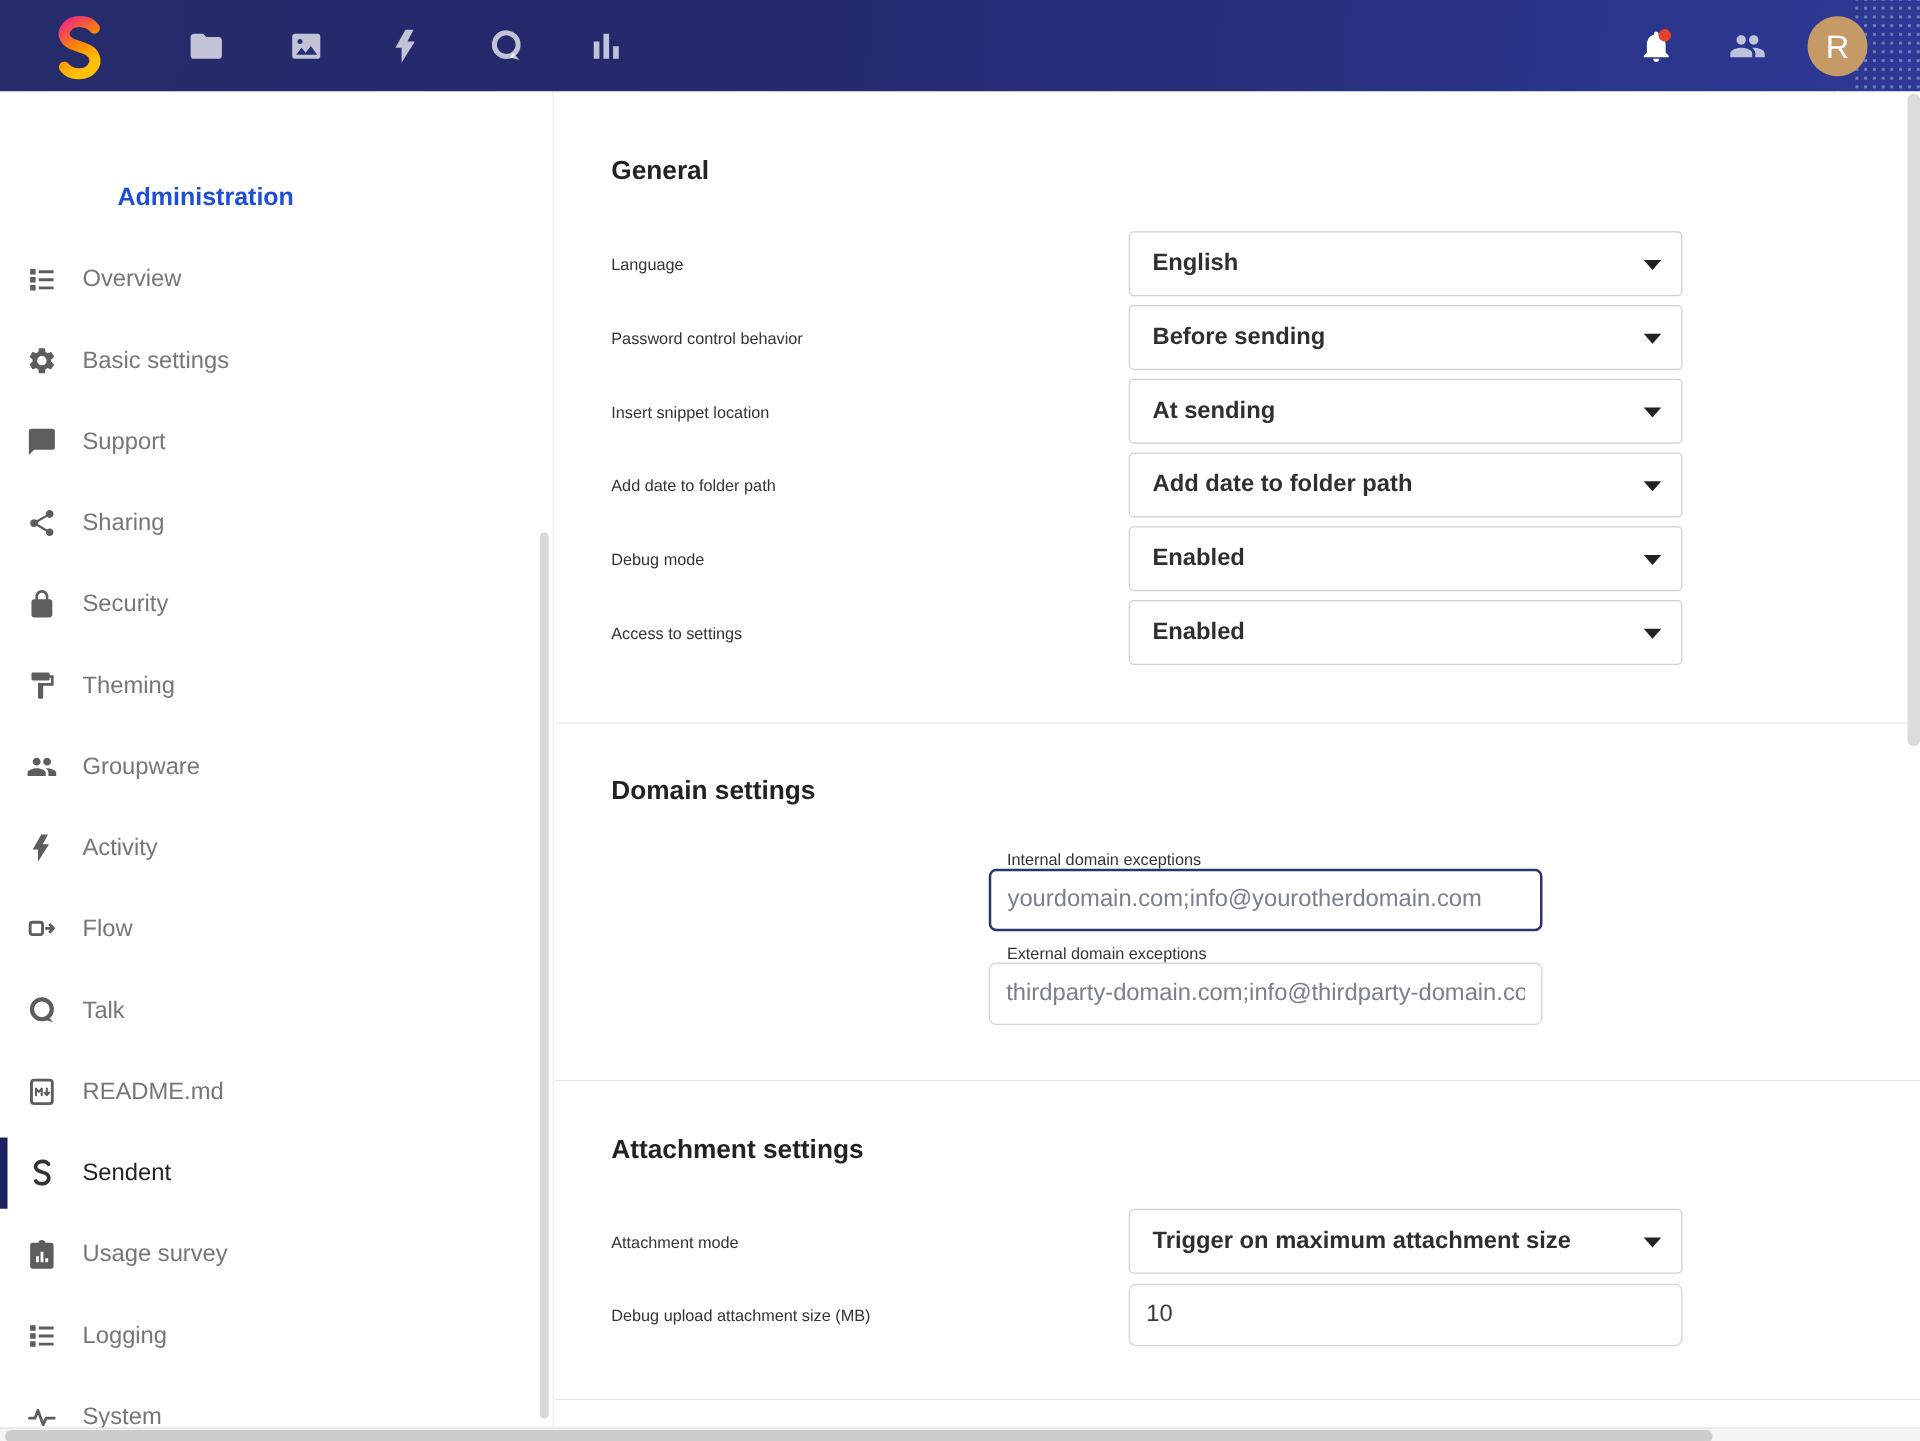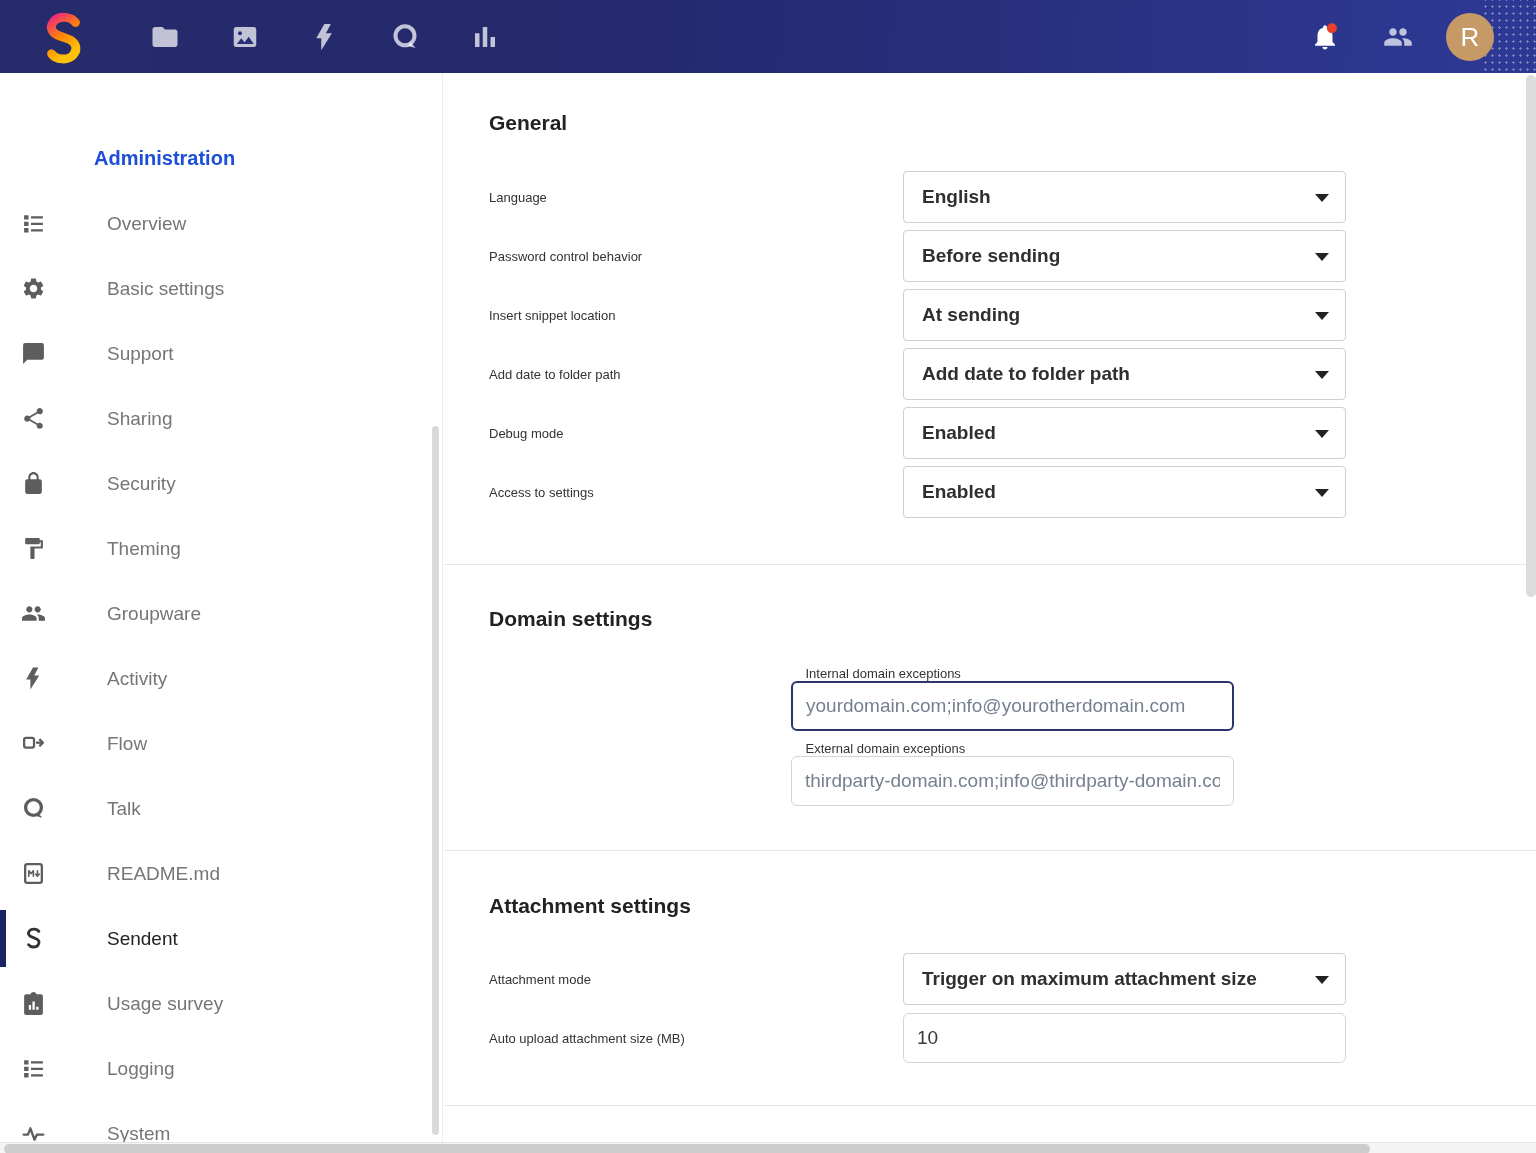--- a/index.html
+++ b/index.html
@@ -52,7 +52,7 @@
     background:#fff; overflow:hidden; }
   .section { padding-left:45px; }
   .section h3 { font-size:21px; font-weight:bold; color:#222; }
-  .sec-general { padding-top:38px; }
+  .sec-general { padding-top:52px; }
   .sec-general h3 { margin-bottom:36px; }
   .sec-domain h3, .sec-attach h3 { margin-bottom:35px; }
   .divider { border:none; border-top:1px solid #e7e7e7; margin:0; }

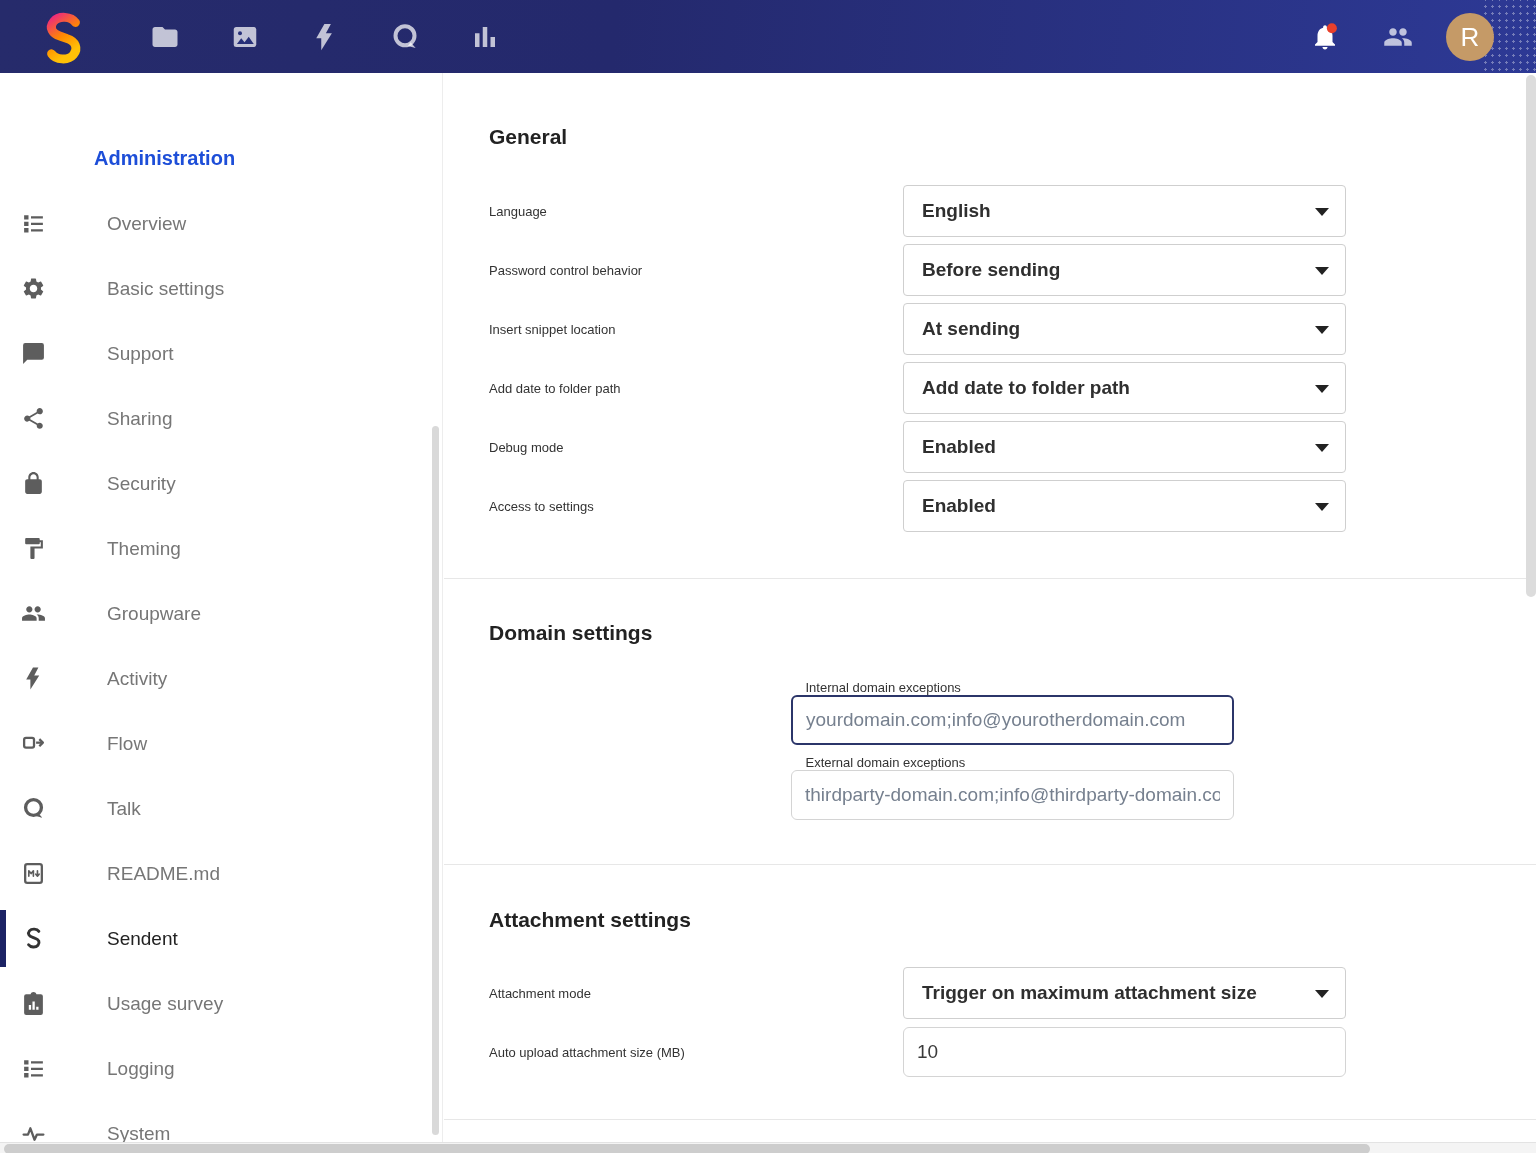--- a/index.html
+++ b/index.html
@@ -35,7 +35,7 @@
   .sidebar { position:absolute; left:0; top:73px; width:443px; height:1080px; background:#fff;
     border-right:1px solid #ededed; overflow:hidden; z-index:10; }
   .sidebar h2 { margin:74px 0 21px 94px; font-size:20px; font-weight:bold; color:#1d4ed8; }
-  .nav-item { position:relative; height:65px; display:flex; align-items:center; cursor:pointer;gap:41px; }
+  .nav-item { position:relative; height:65px; display:flex; align-items:center; cursor:pointer; }
   .nav-item .icon { width:26px; height:26px; margin-left:20px; color:#5d5d5d; flex:none;
     display:flex; align-items:center; justify-content:center; }
   .nav-item .icon svg { width:25px; height:25px; }

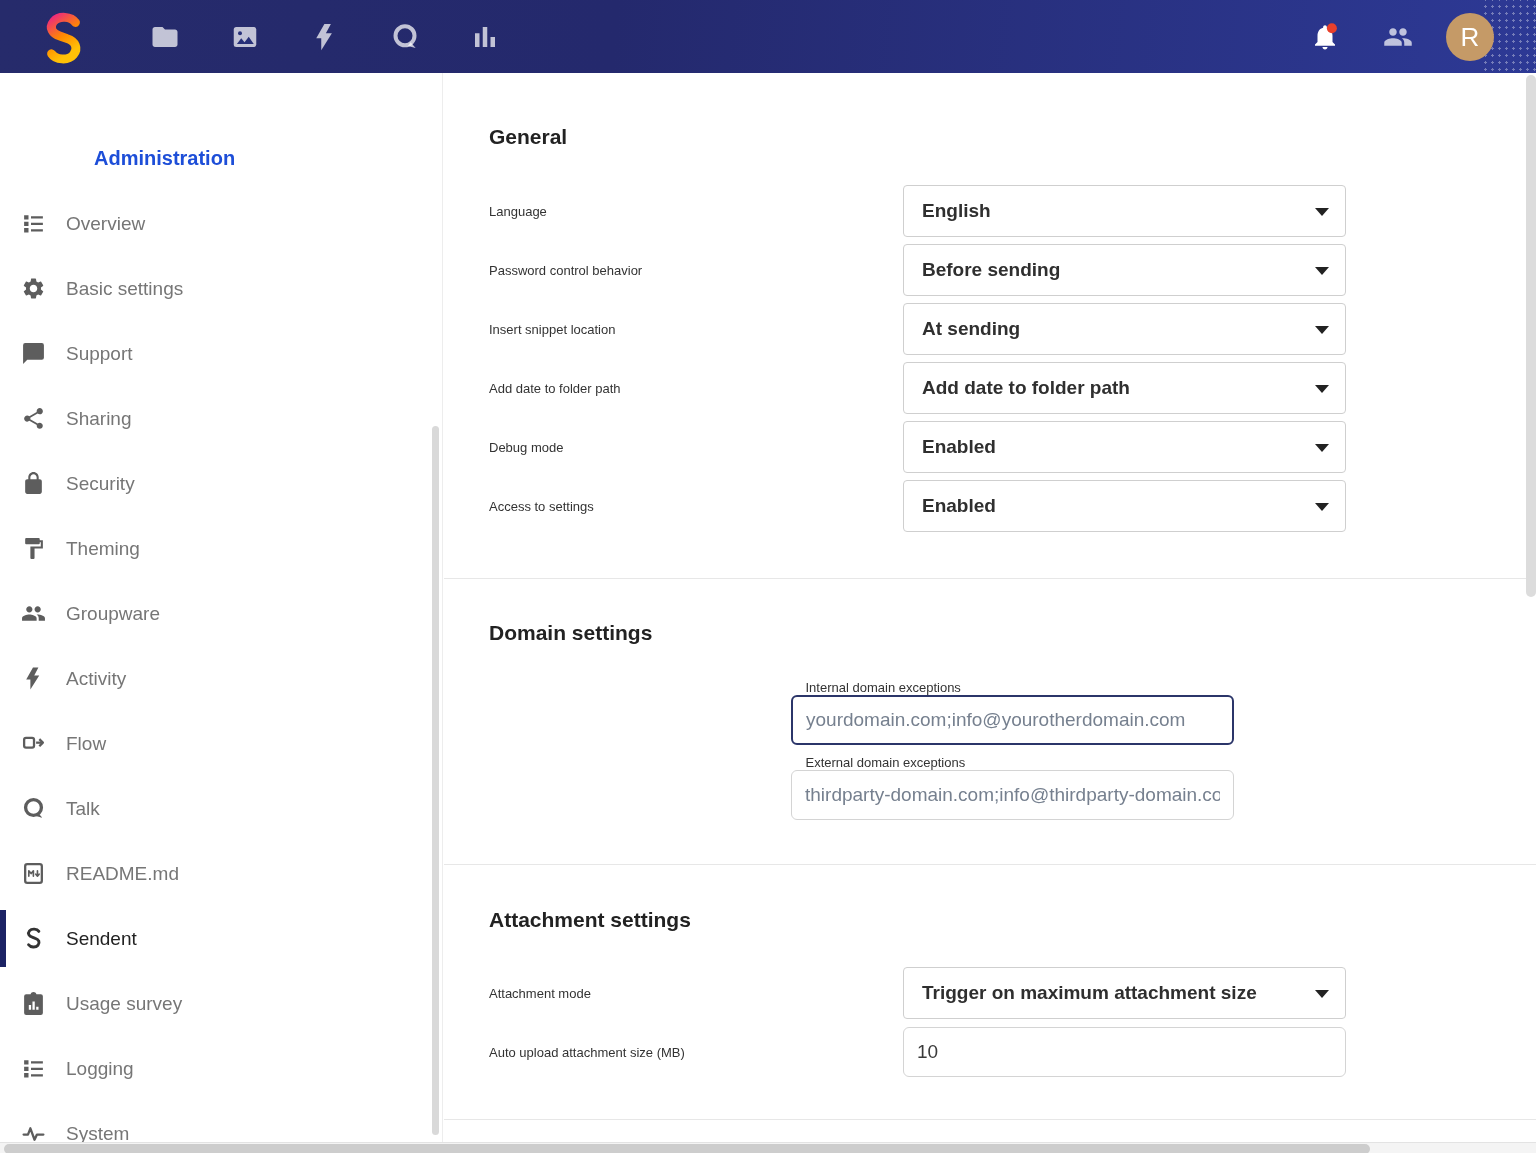--- a/index.html
+++ b/index.html
@@ -356,7 +356,7 @@
         </div>
       </div>
       <div class="row">
-        <span class="rlabel">Auto upload attachment size (MB)</span>
+        <span class="rlabel">Debug upload attachment size (MB)</span>
         <input type="text" class="ti" value="10" style="">
       </div>
     </section>

